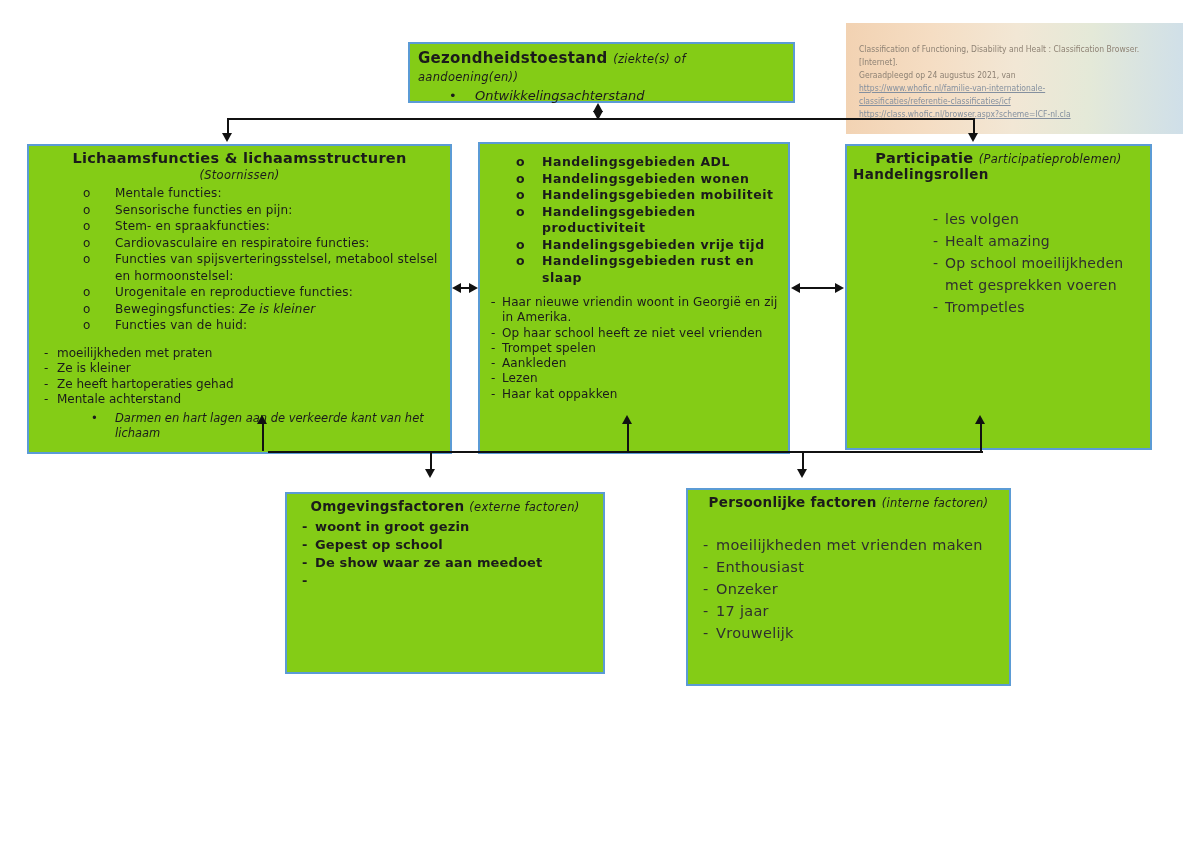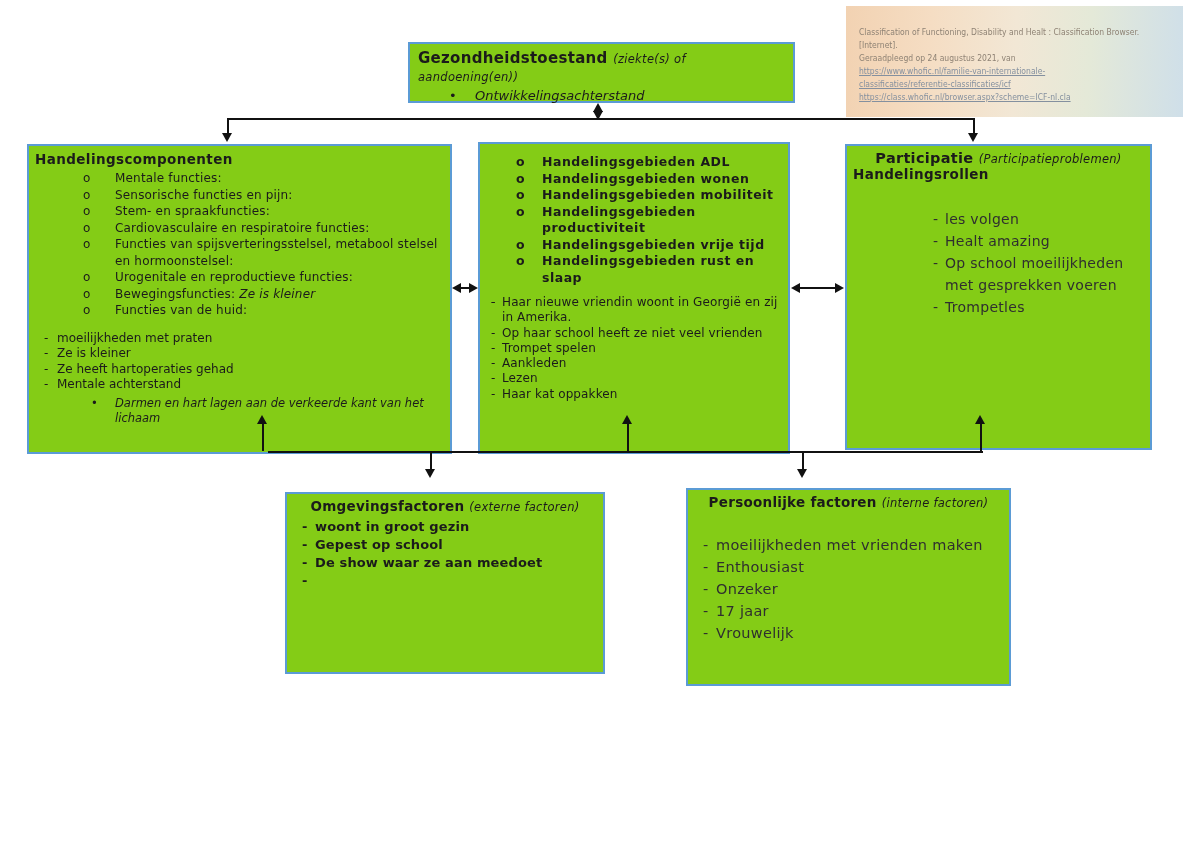--- a/index.html
+++ b/index.html
@@ -30,7 +30,7 @@
   #hc .hc-item .mk{left:31px;font-style:normal;}
 
   
-  #cit{left:846px;top:6px;width:337px;height:111px;box-sizing:border-box;
+  #cit{left:846px;top:23px;width:337px;height:111px;box-sizing:border-box;
        padding:20px 8px 12px 13px;
        background:linear-gradient(93deg,#f2d2b2 0%,#f5ddc3 25%,#f2e7d5 50%,#e4e9d8 72%,#cfdfe9 100%);}
   .cit-inner{transform:scaleX(.85);transform-origin:0 0;width:117%;

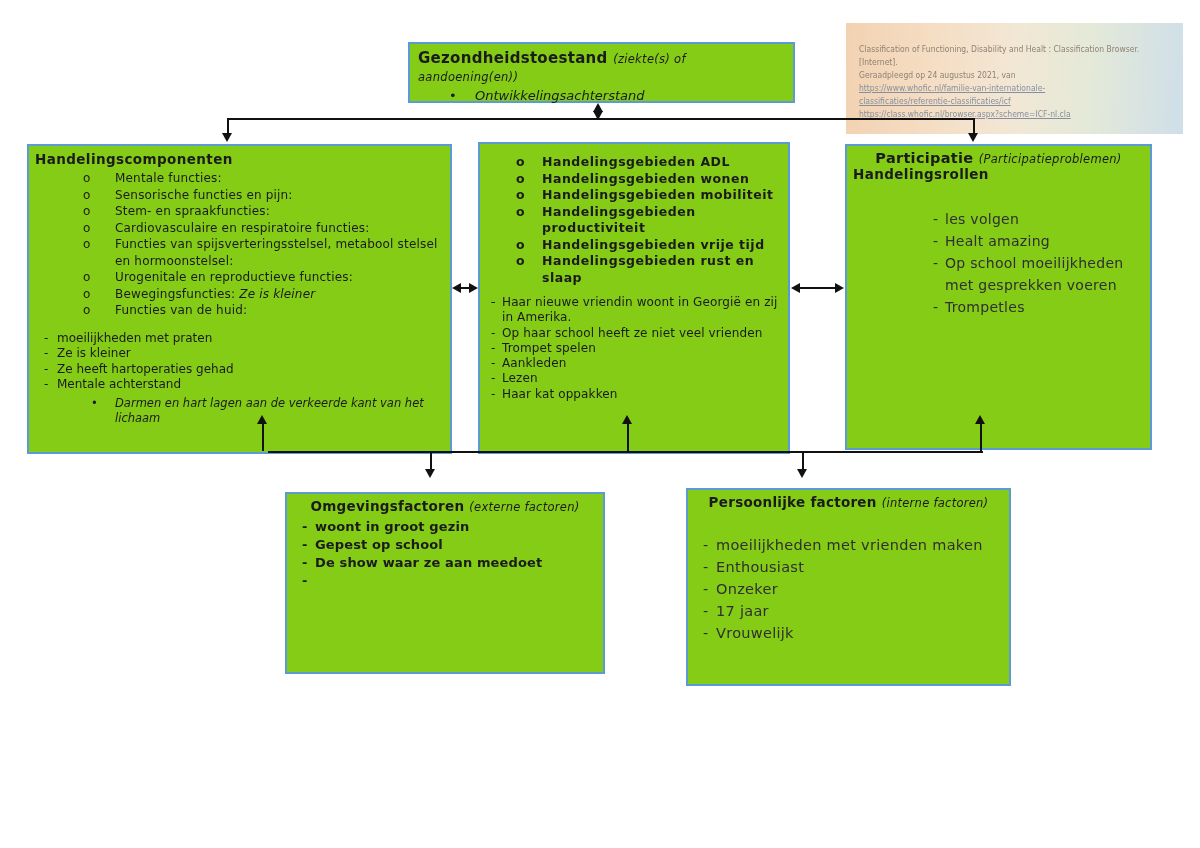--- a/index.html
+++ b/index.html
@@ -103,6 +103,10 @@
 </div>
 
 <div class="box" id="bf">
+  <div class="ttl">
+    <span class="t">Lichaamsfuncties &amp; lichaamsstructuren</span>
+    <span class="sub">(Stoornissen)</span>
+  </div>
   <div class="heading">Handelingscomponenten</div>
   <div class="olist">
     <div class="row"><span class="mk">o</span><span>Mentale functies:</span></div>

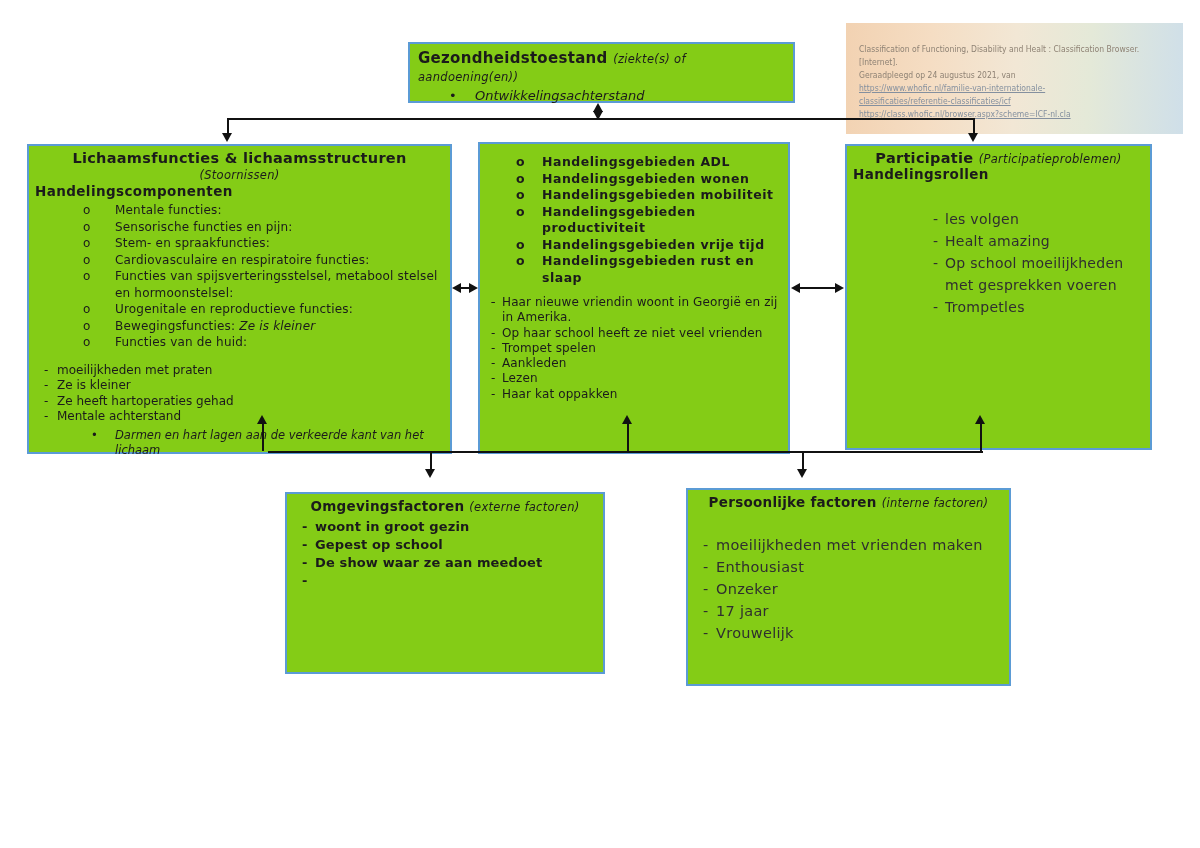--- a/index.html
+++ b/index.html
@@ -107,7 +107,6 @@
     <span class="t">Lichaamsfuncties &amp; lichaamsstructuren</span>
     <span class="sub">(Stoornissen)</span>
   </div>
-  <div class="heading">Handelingscomponenten</div>
   <div class="olist">
     <div class="row"><span class="mk">o</span><span>Mentale functies:</span></div>
     <div class="row"><span class="mk">o</span><span>Sensorische functies en pijn:</span></div>

